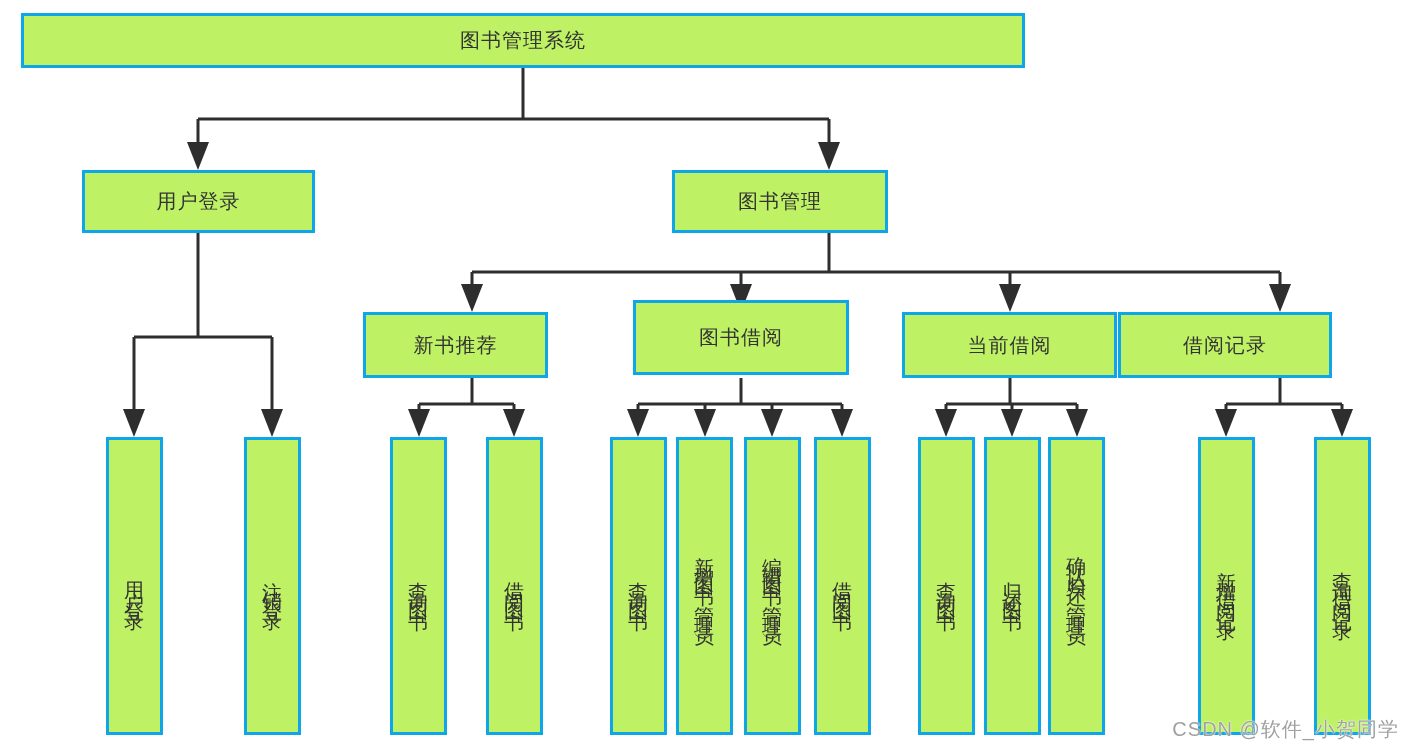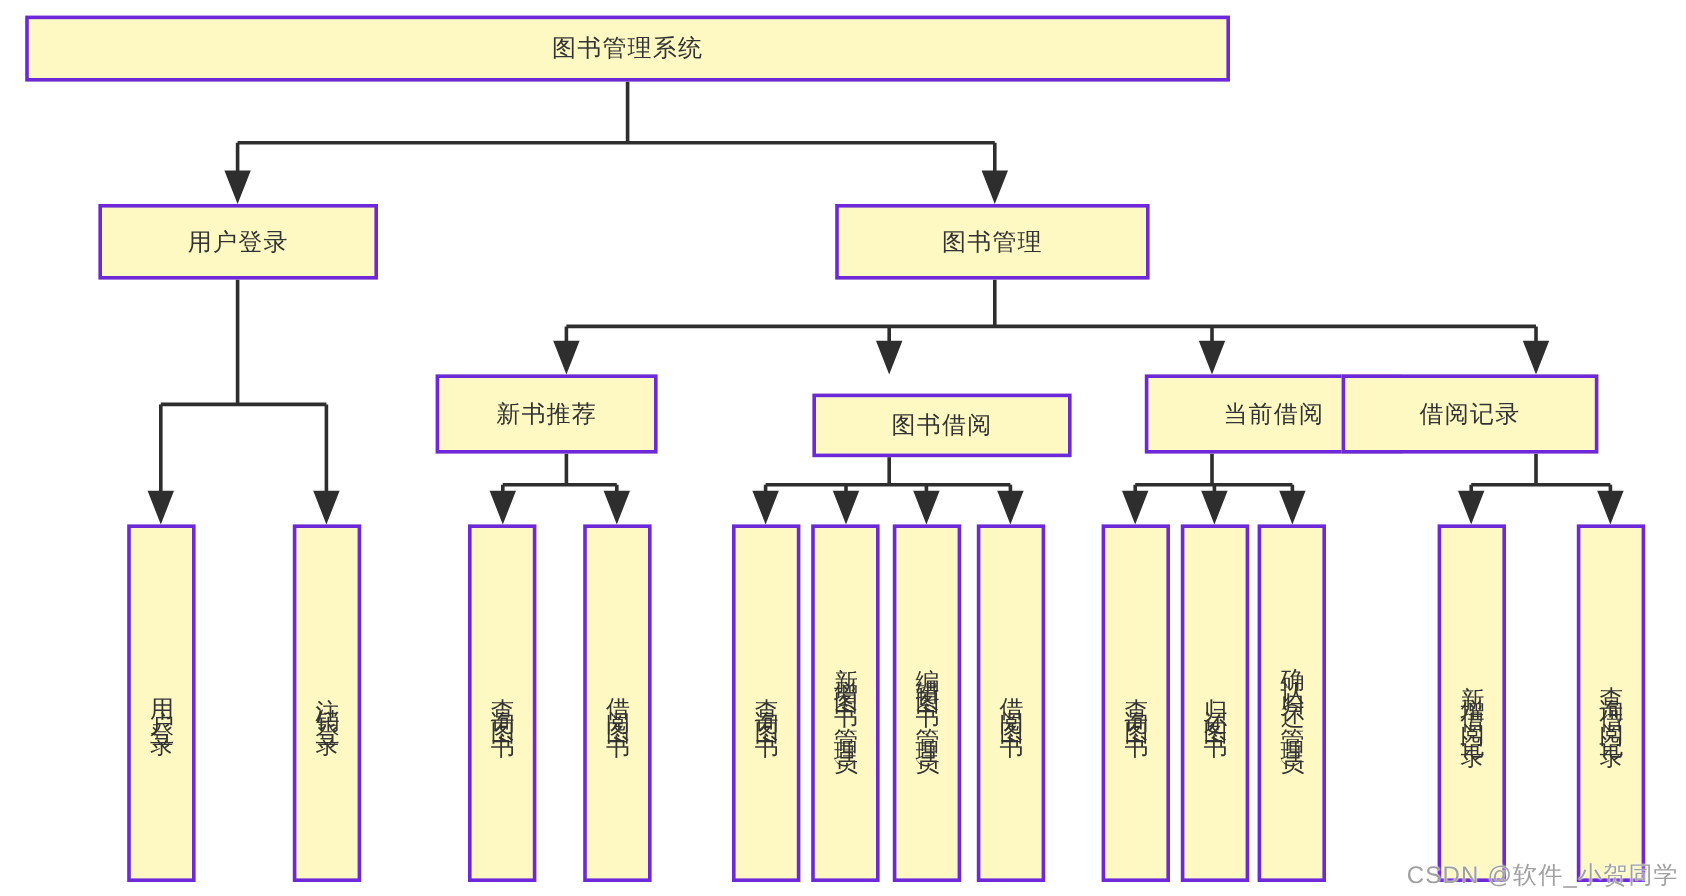--- a/index.html
+++ b/index.html
@@ -9,8 +9,8 @@
   }
   #connectors{position:absolute;left:0;top:0;width:1405px;height:747px;}
   .node{
-    position:absolute;box-sizing:border-box;background:#fef9c3;
-    border:3px solid #6d28d9;display:flex;align-items:center;justify-content:center;
+    position:absolute;box-sizing:border-box;background:#bef264;
+    border:3px solid #0ea5e9;display:flex;align-items:center;justify-content:center;
     color:#333333;font-size:20px;z-index:2;
   }
   .hbox{letter-spacing:1px;white-space:nowrap;}

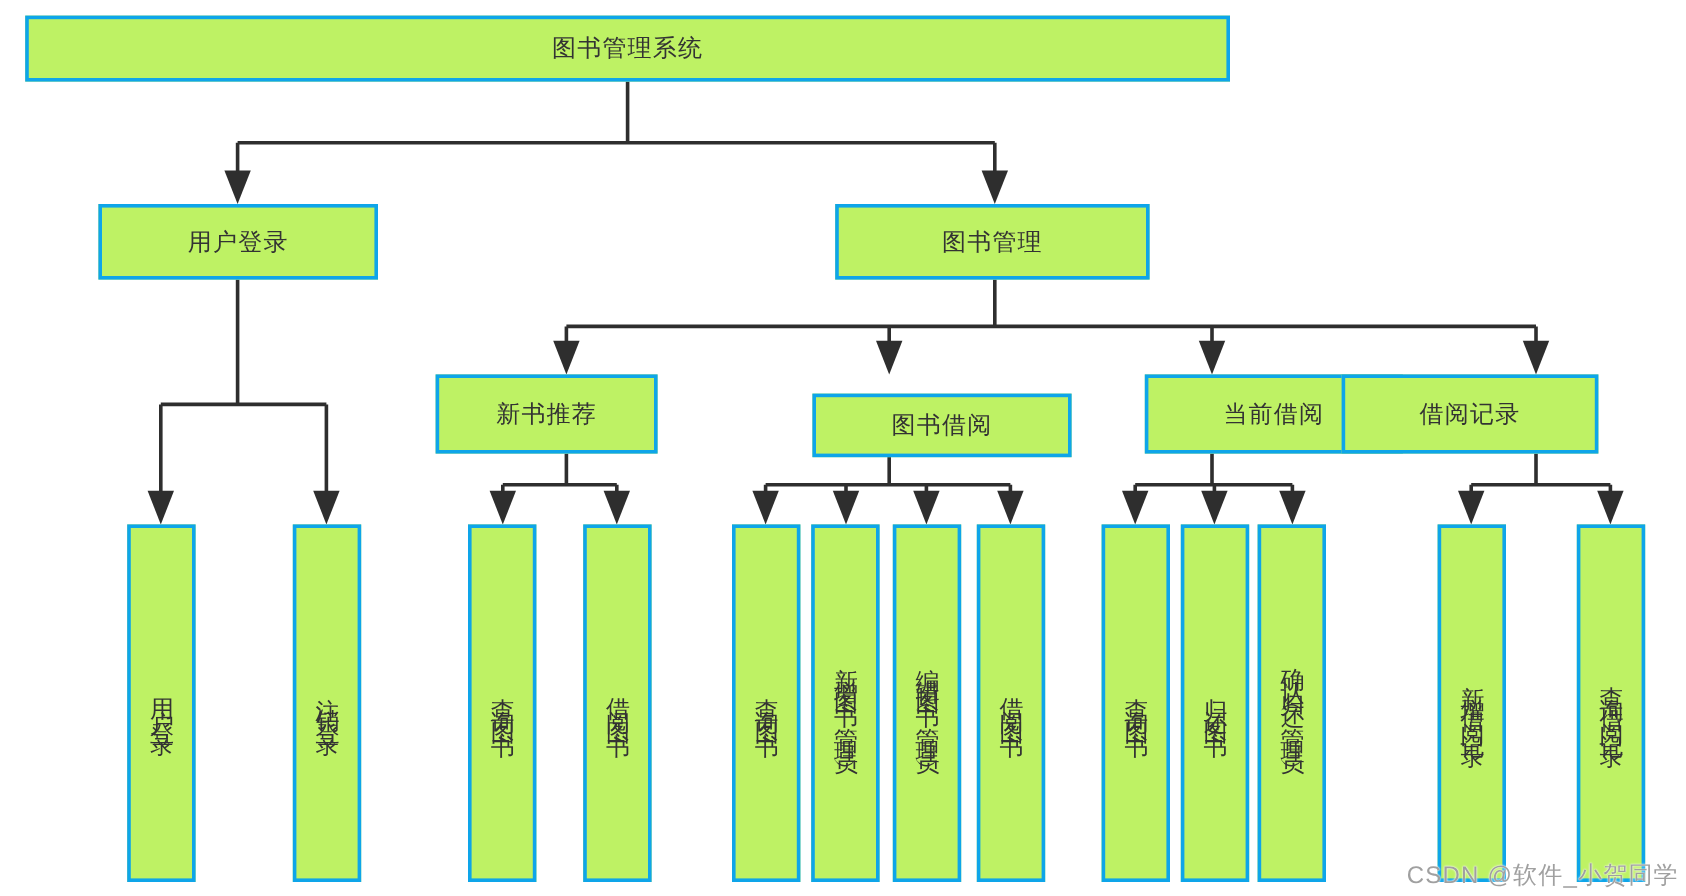--- a/index.html
+++ b/index.html
@@ -72,7 +72,7 @@
   <div class="node hbox" style="left:21px;top:13px;width:1004px;height:55px;">图书管理系统</div>
 
   <div class="node hbox" style="left:82px;top:170px;width:233px;height:63px;">用户登录</div>
-  <div class="node hbox" style="left:696px;top:170px;width:262px;height:63px;">图书管理</div>
+  <div class="node hbox" style="left:672px;top:170px;width:216px;height:63px;">图书管理</div>
 
   <div class="node hbox" style="left:363px;top:312px;width:185px;height:66px;">新书推荐</div>
   <div class="node hbox" style="left:633px;top:328px;width:216px;height:53px;margin-left:44px;">图书借阅</div>

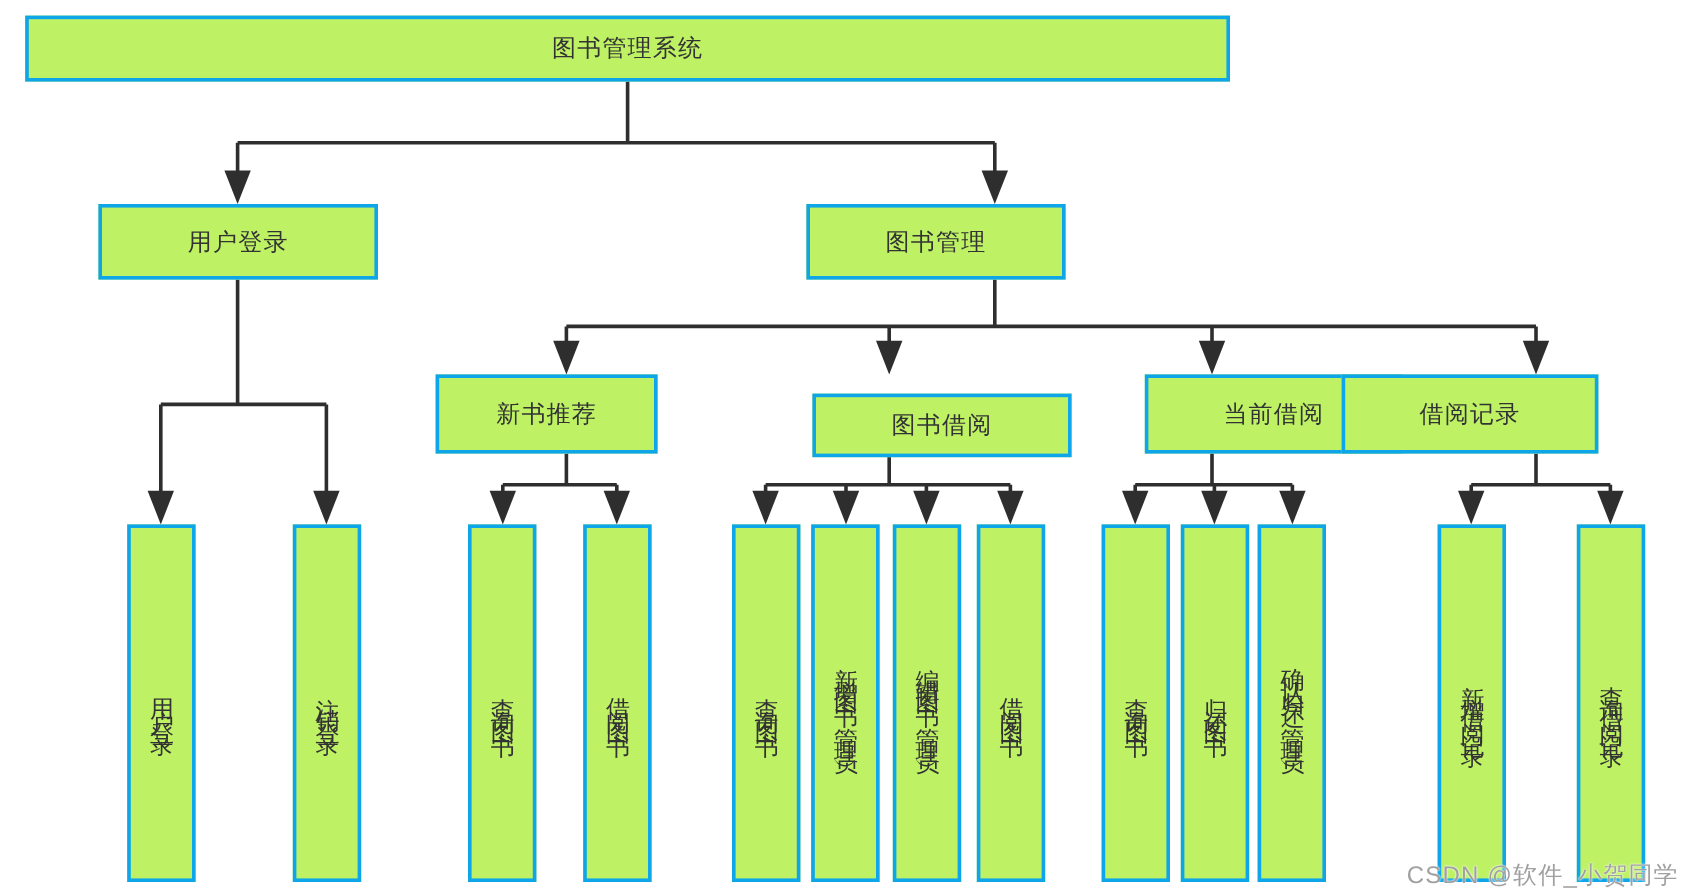--- a/index.html
+++ b/index.html
@@ -75,7 +75,7 @@
   <div class="node hbox" style="left:672px;top:170px;width:216px;height:63px;">图书管理</div>
 
   <div class="node hbox" style="left:363px;top:312px;width:185px;height:66px;">新书推荐</div>
-  <div class="node hbox" style="left:633px;top:328px;width:216px;height:53px;margin-left:44px;">图书借阅</div>
+  <div class="node hbox" style="left:633px;top:300px;width:216px;height:75px;">图书借阅</div>
   <div class="node hbox" style="left:954px;top:312px;width:215px;height:66px;">当前借阅</div>
   <div class="node hbox" style="left:1118px;top:312px;width:214px;height:66px;">借阅记录</div>
 

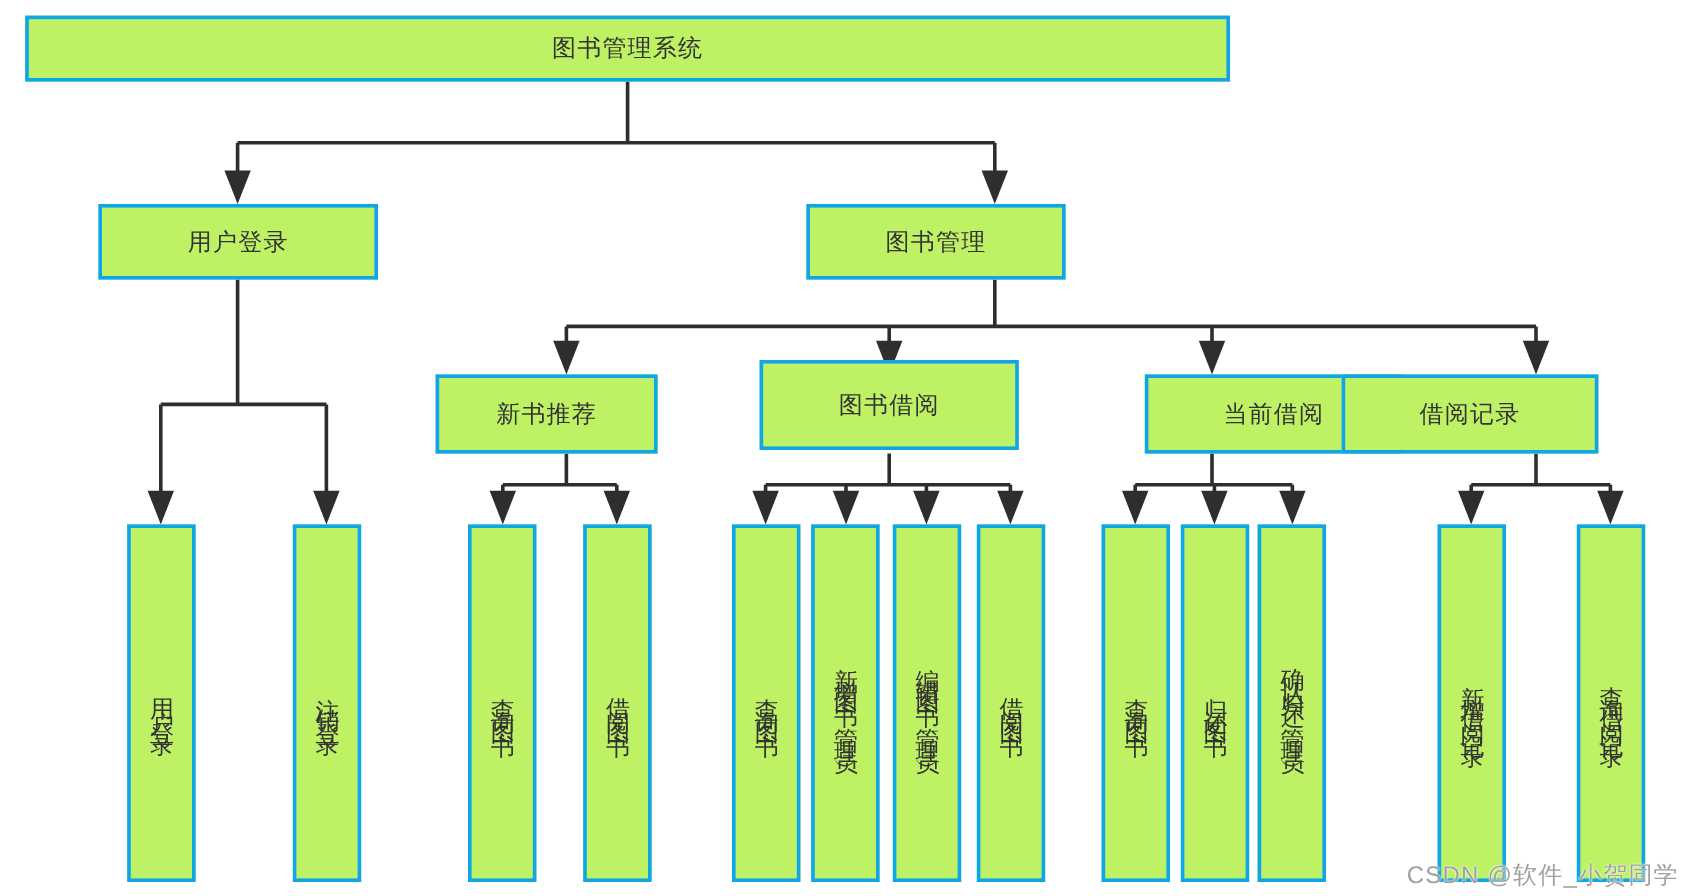--- a/index.html
+++ b/index.html
@@ -76,7 +76,7 @@
 
   <div class="node hbox" style="left:363px;top:312px;width:185px;height:66px;">新书推荐</div>
   <div class="node hbox" style="left:633px;top:300px;width:216px;height:75px;">图书借阅</div>
-  <div class="node hbox" style="left:954px;top:312px;width:215px;height:66px;">当前借阅</div>
+  <div class="node hbox" style="left:902px;top:312px;width:215px;height:66px;">当前借阅</div>
   <div class="node hbox" style="left:1118px;top:312px;width:214px;height:66px;">借阅记录</div>
 
   <div class="node vbox" style="left:106px;top:437px;width:57px;height:298px;">

